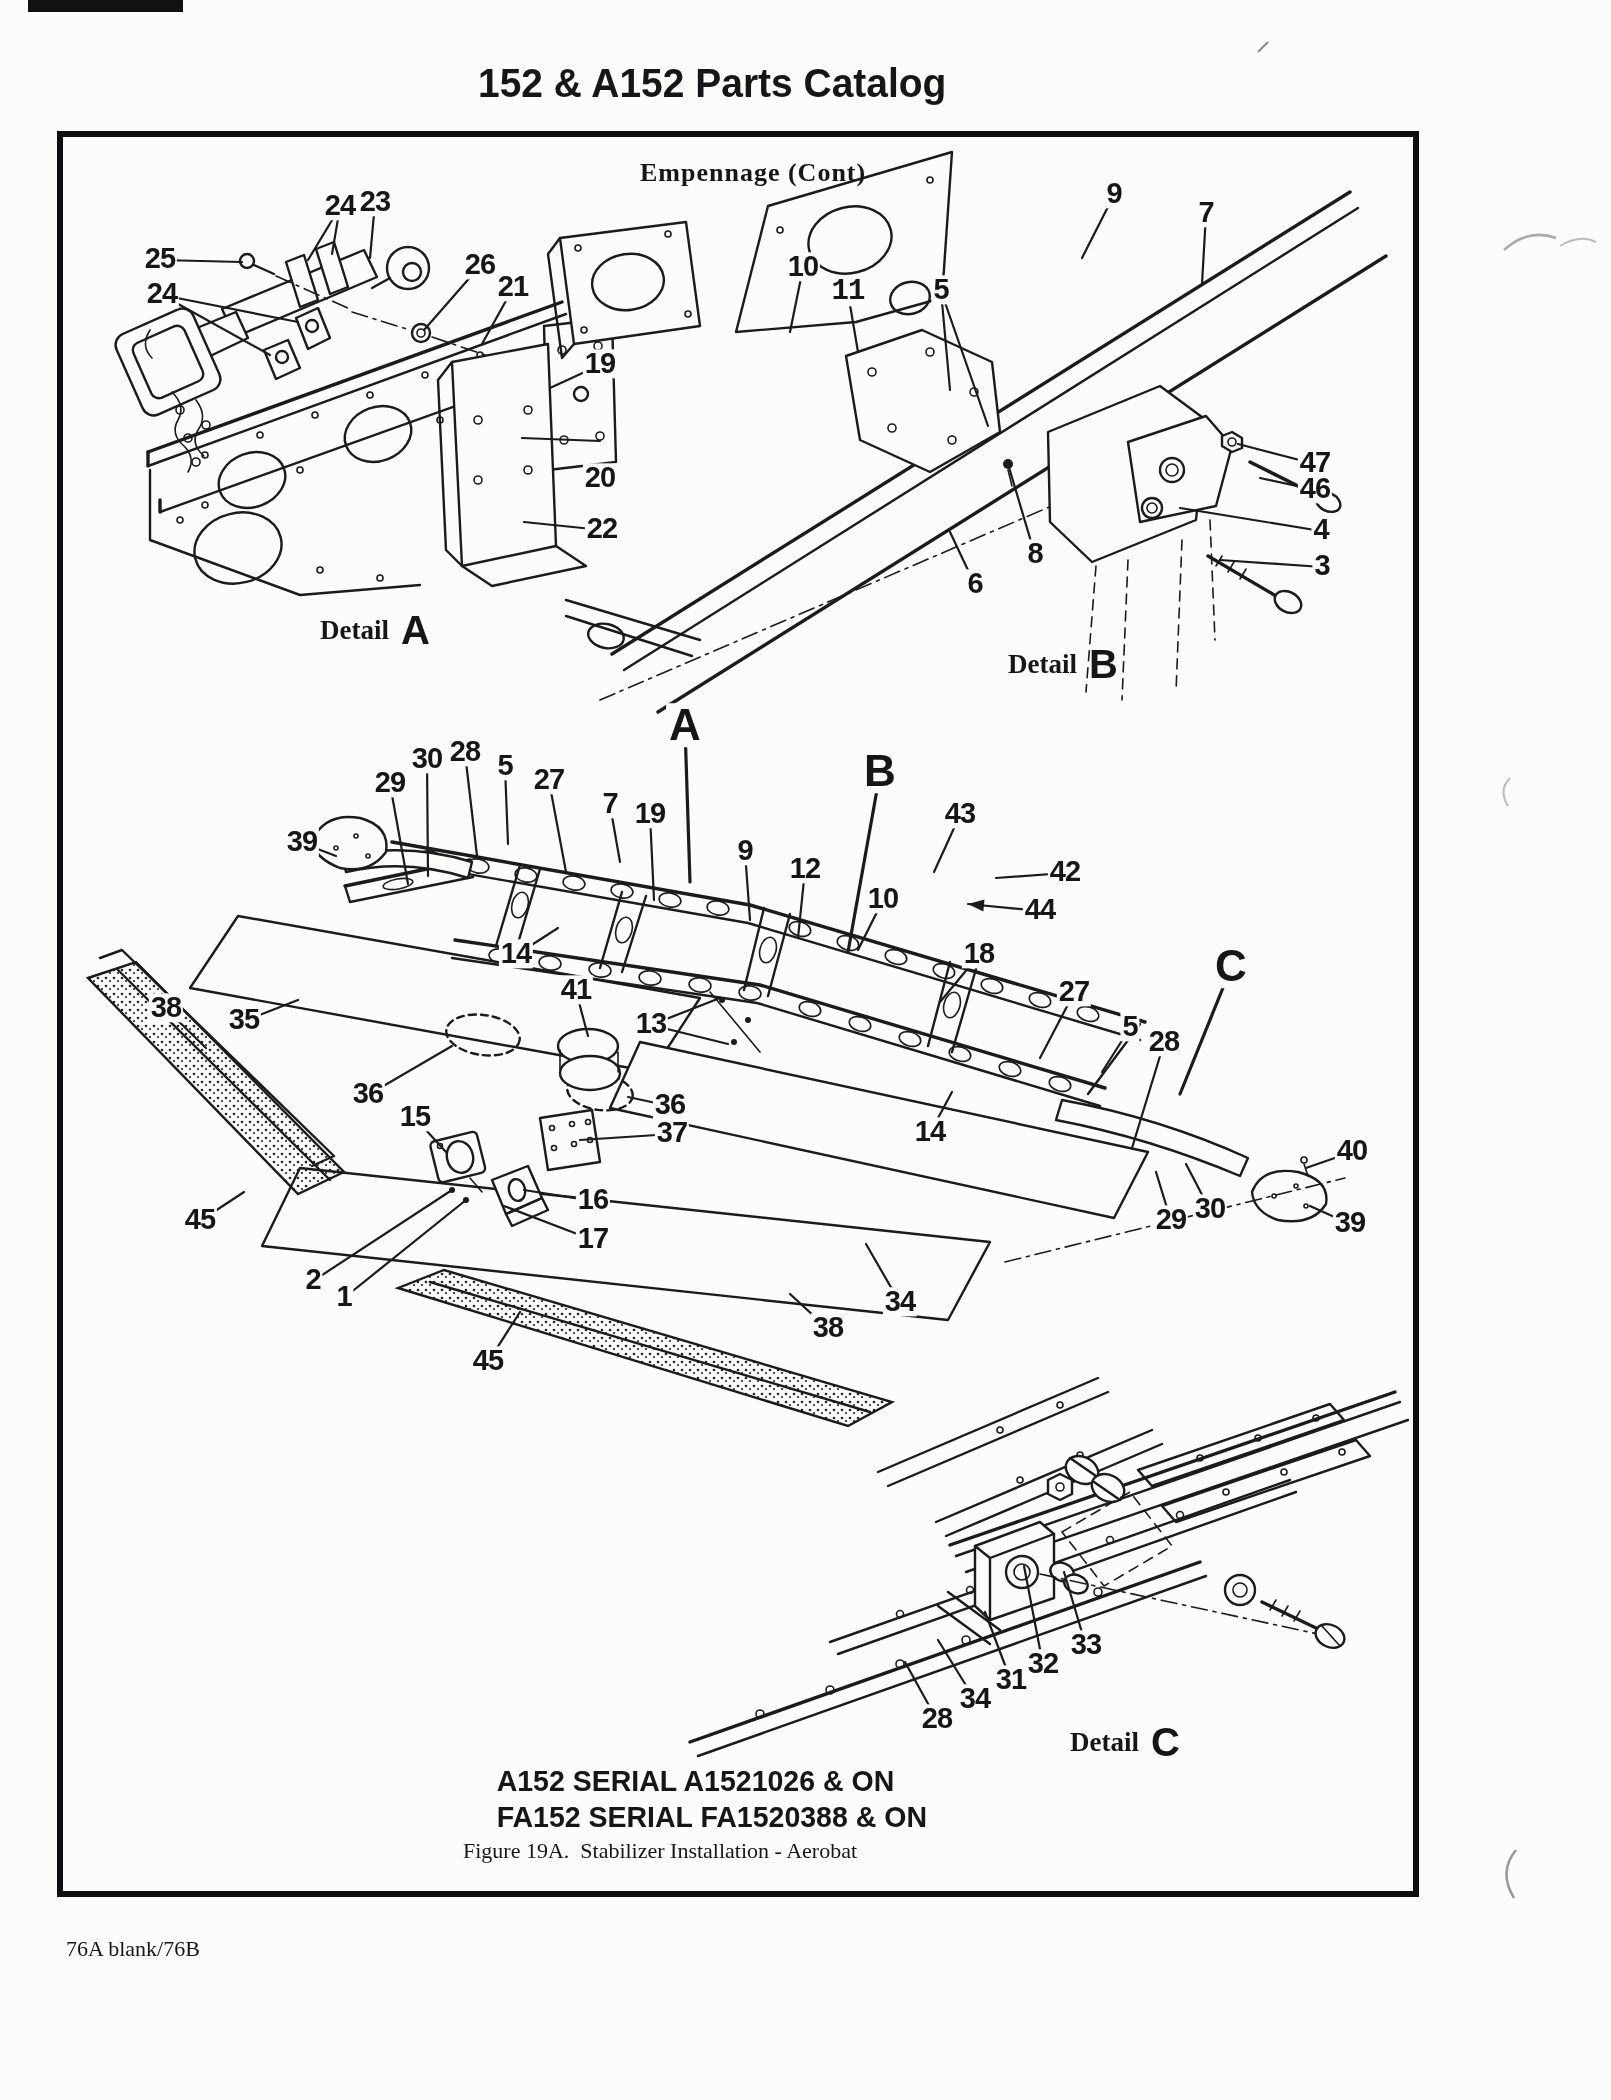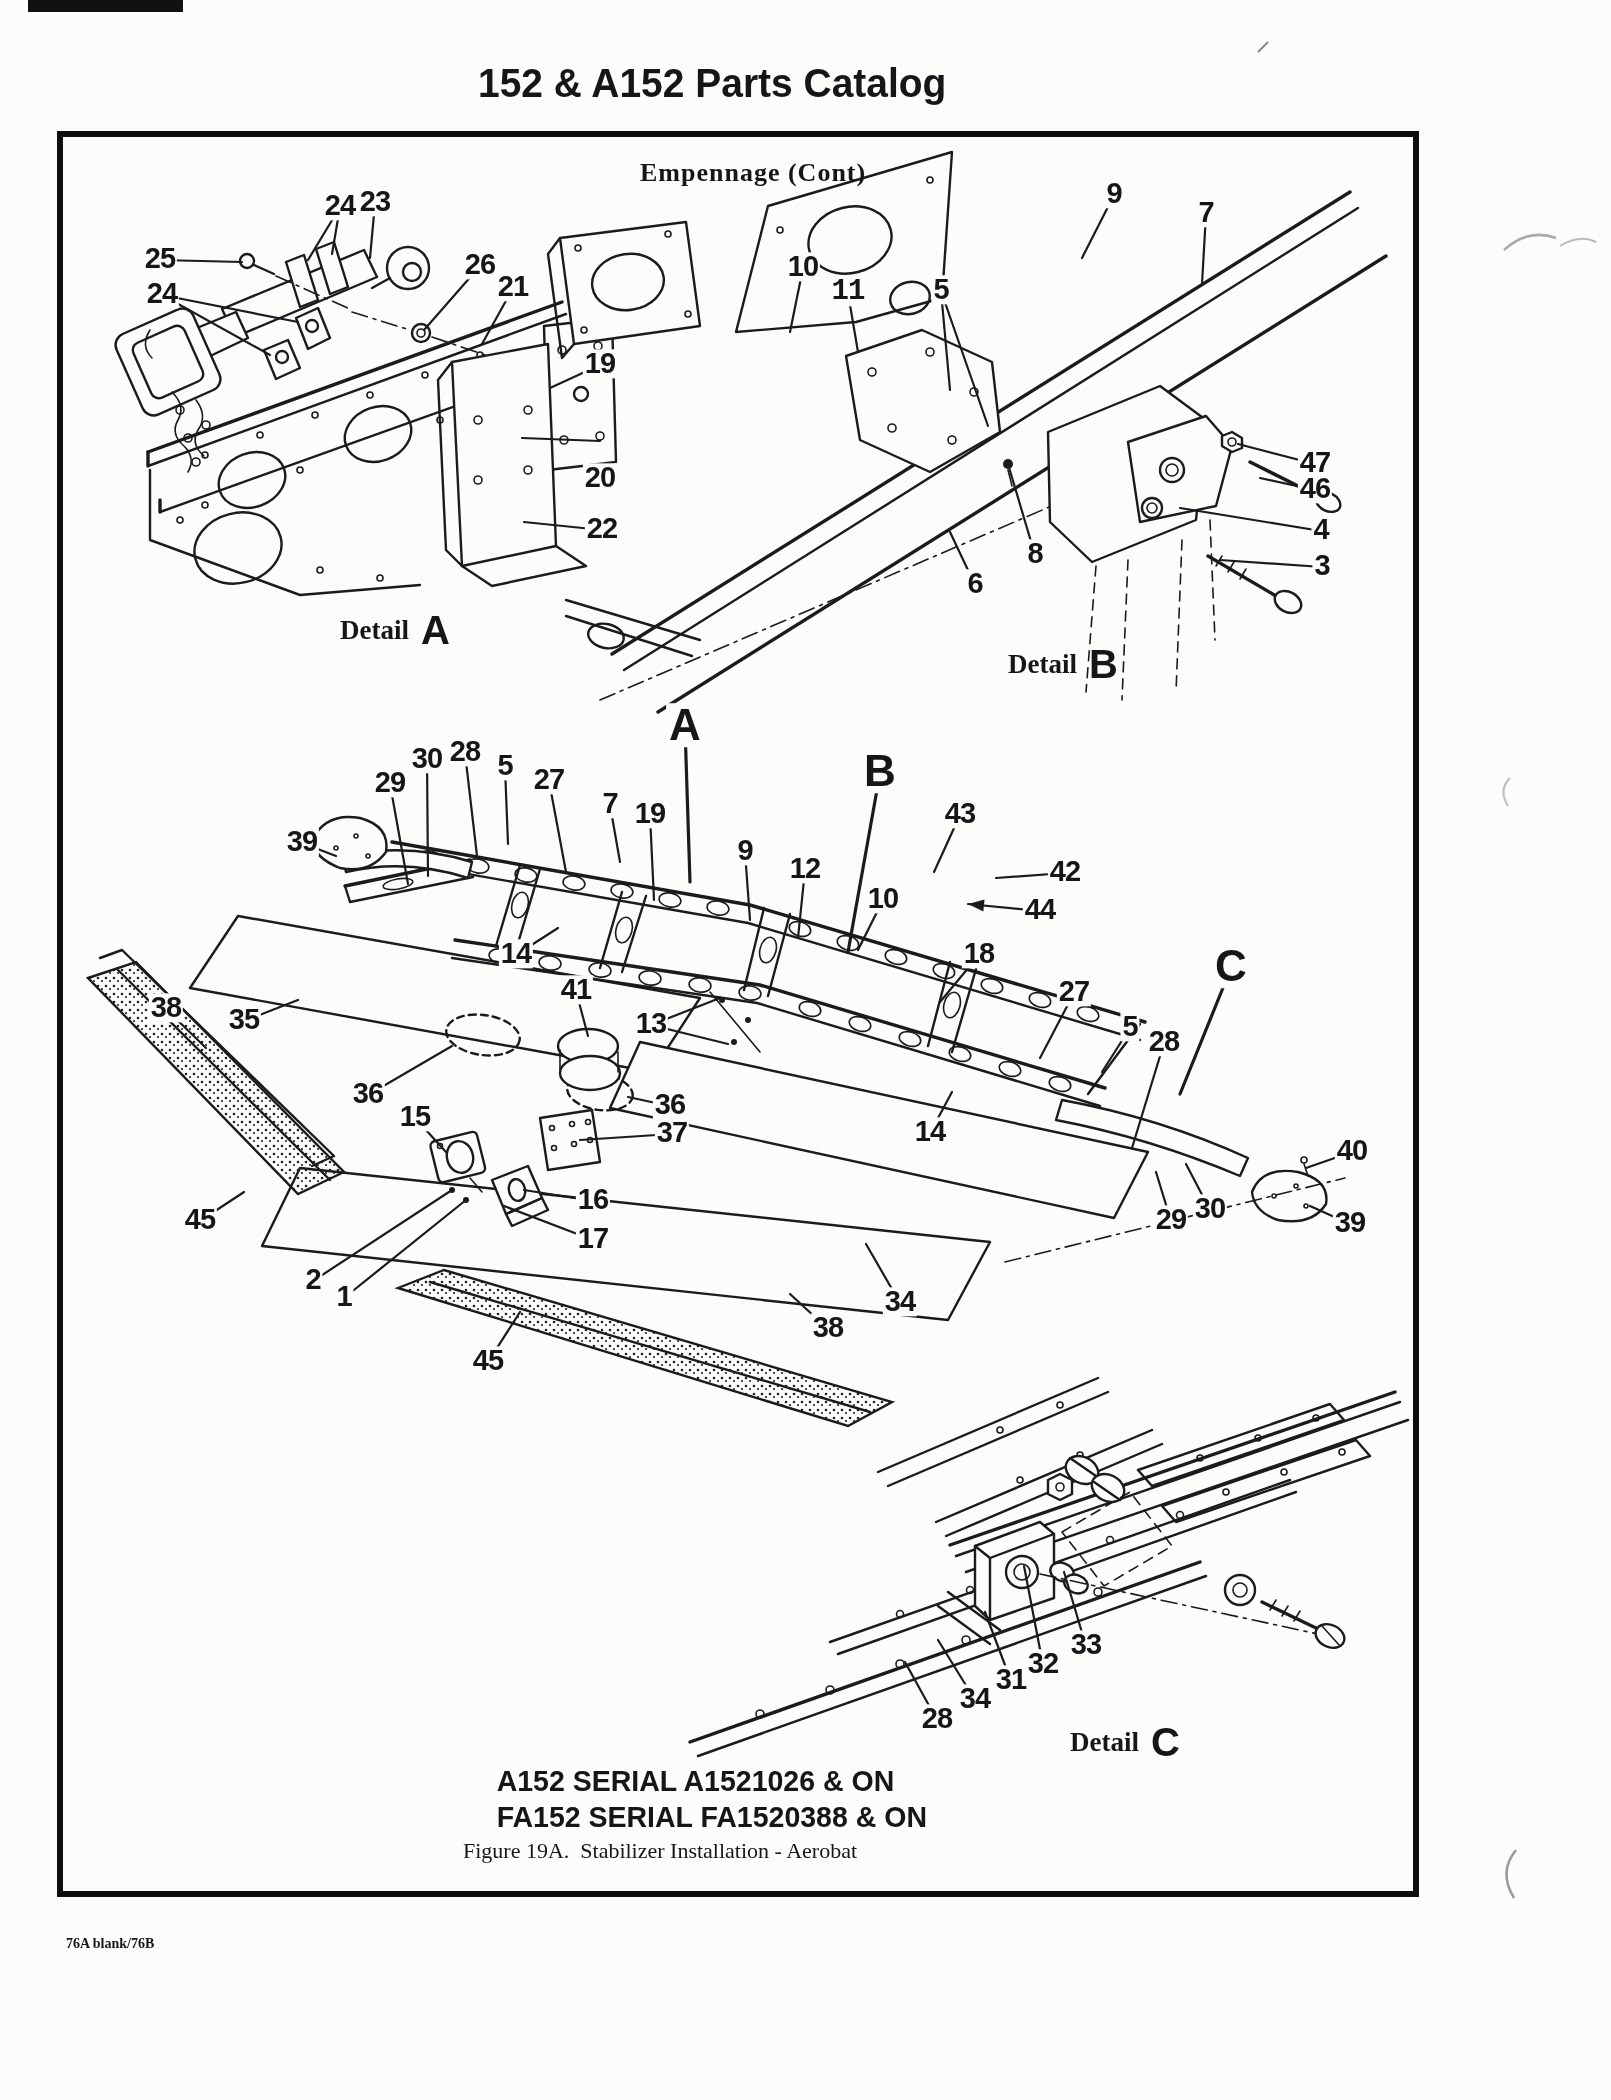--- a/index.html
+++ b/index.html
@@ -472,7 +472,7 @@
     <div class="marker" style="left: 685px; top: 727px;">A</div>
     <div class="marker" style="left: 880px; top: 773px;">B</div>
     <div class="marker" style="left: 1231px; top: 968px;">C</div>
-    <div class="detail-label" style="left: 320px; top: 608px; margin-left: 20px;"><span class="word">Detail</span><span class="letter">A</span></div>
+    <div class="detail-label" style="left: 320px; top: 608px;"><span class="word">Detail</span><span class="letter">A</span></div>
     <div class="detail-label" style="left: 1008px; top: 642px;"><span class="word">Detail</span><span class="letter">B</span></div>
     <div class="detail-label" style="left: 1070px; top: 1720px;"><span class="word">Detail</span><span class="letter">C</span></div>
   </div>

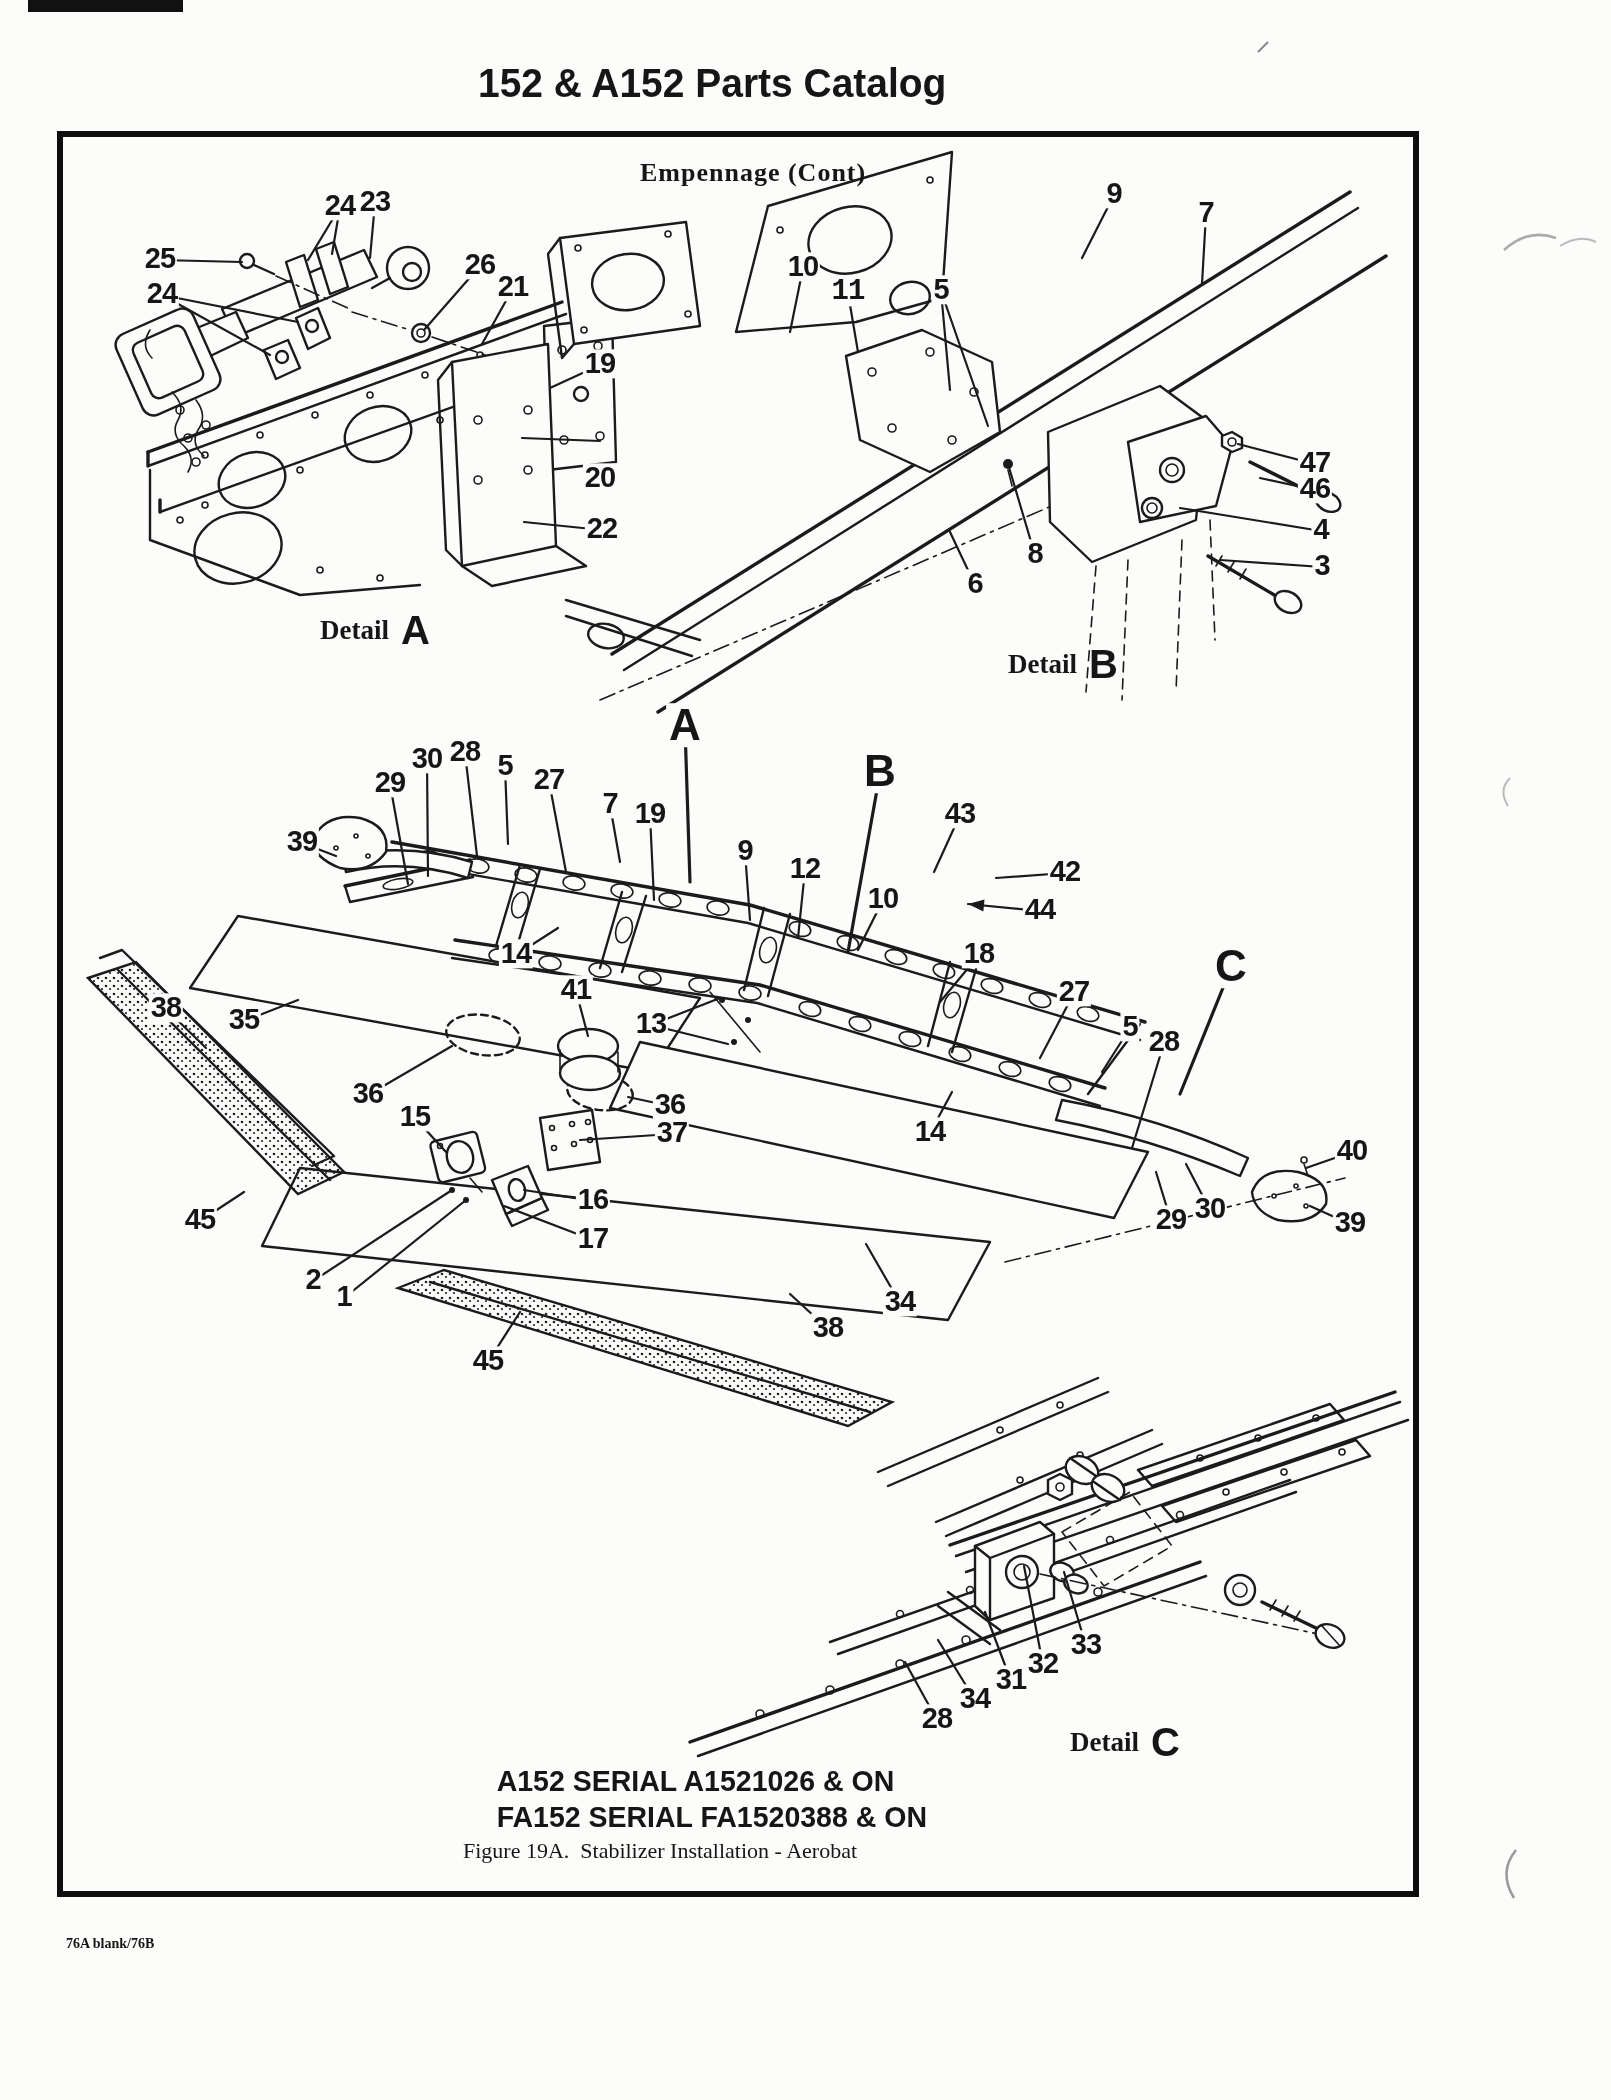--- a/index.html
+++ b/index.html
@@ -15,7 +15,7 @@
   .figure-caption{position:absolute;left:404px;top:1838px;width:512px;text-align:center;
                   font-family:"Liberation Serif",serif;font-weight:normal;font-size:22px;white-space:pre;z-index:3;}
   .page-footer{position:absolute;left:66px;top:1936px;font-family:"Liberation Serif",serif;
-               font-weight:bold;font-size:14px;z-index:3;}
+               font-weight:normal;font-size:22px;z-index:3;}
   .callout{position:absolute;transform:translate(-50%,-54%);font-weight:bold;font-size:29px;
            letter-spacing:-1px;background:#fcfcfa;padding:0 2px;line-height:1;z-index:3;}
   .marker{position:absolute;transform:translate(-50%,-54%);font-weight:bold;font-size:44px;

